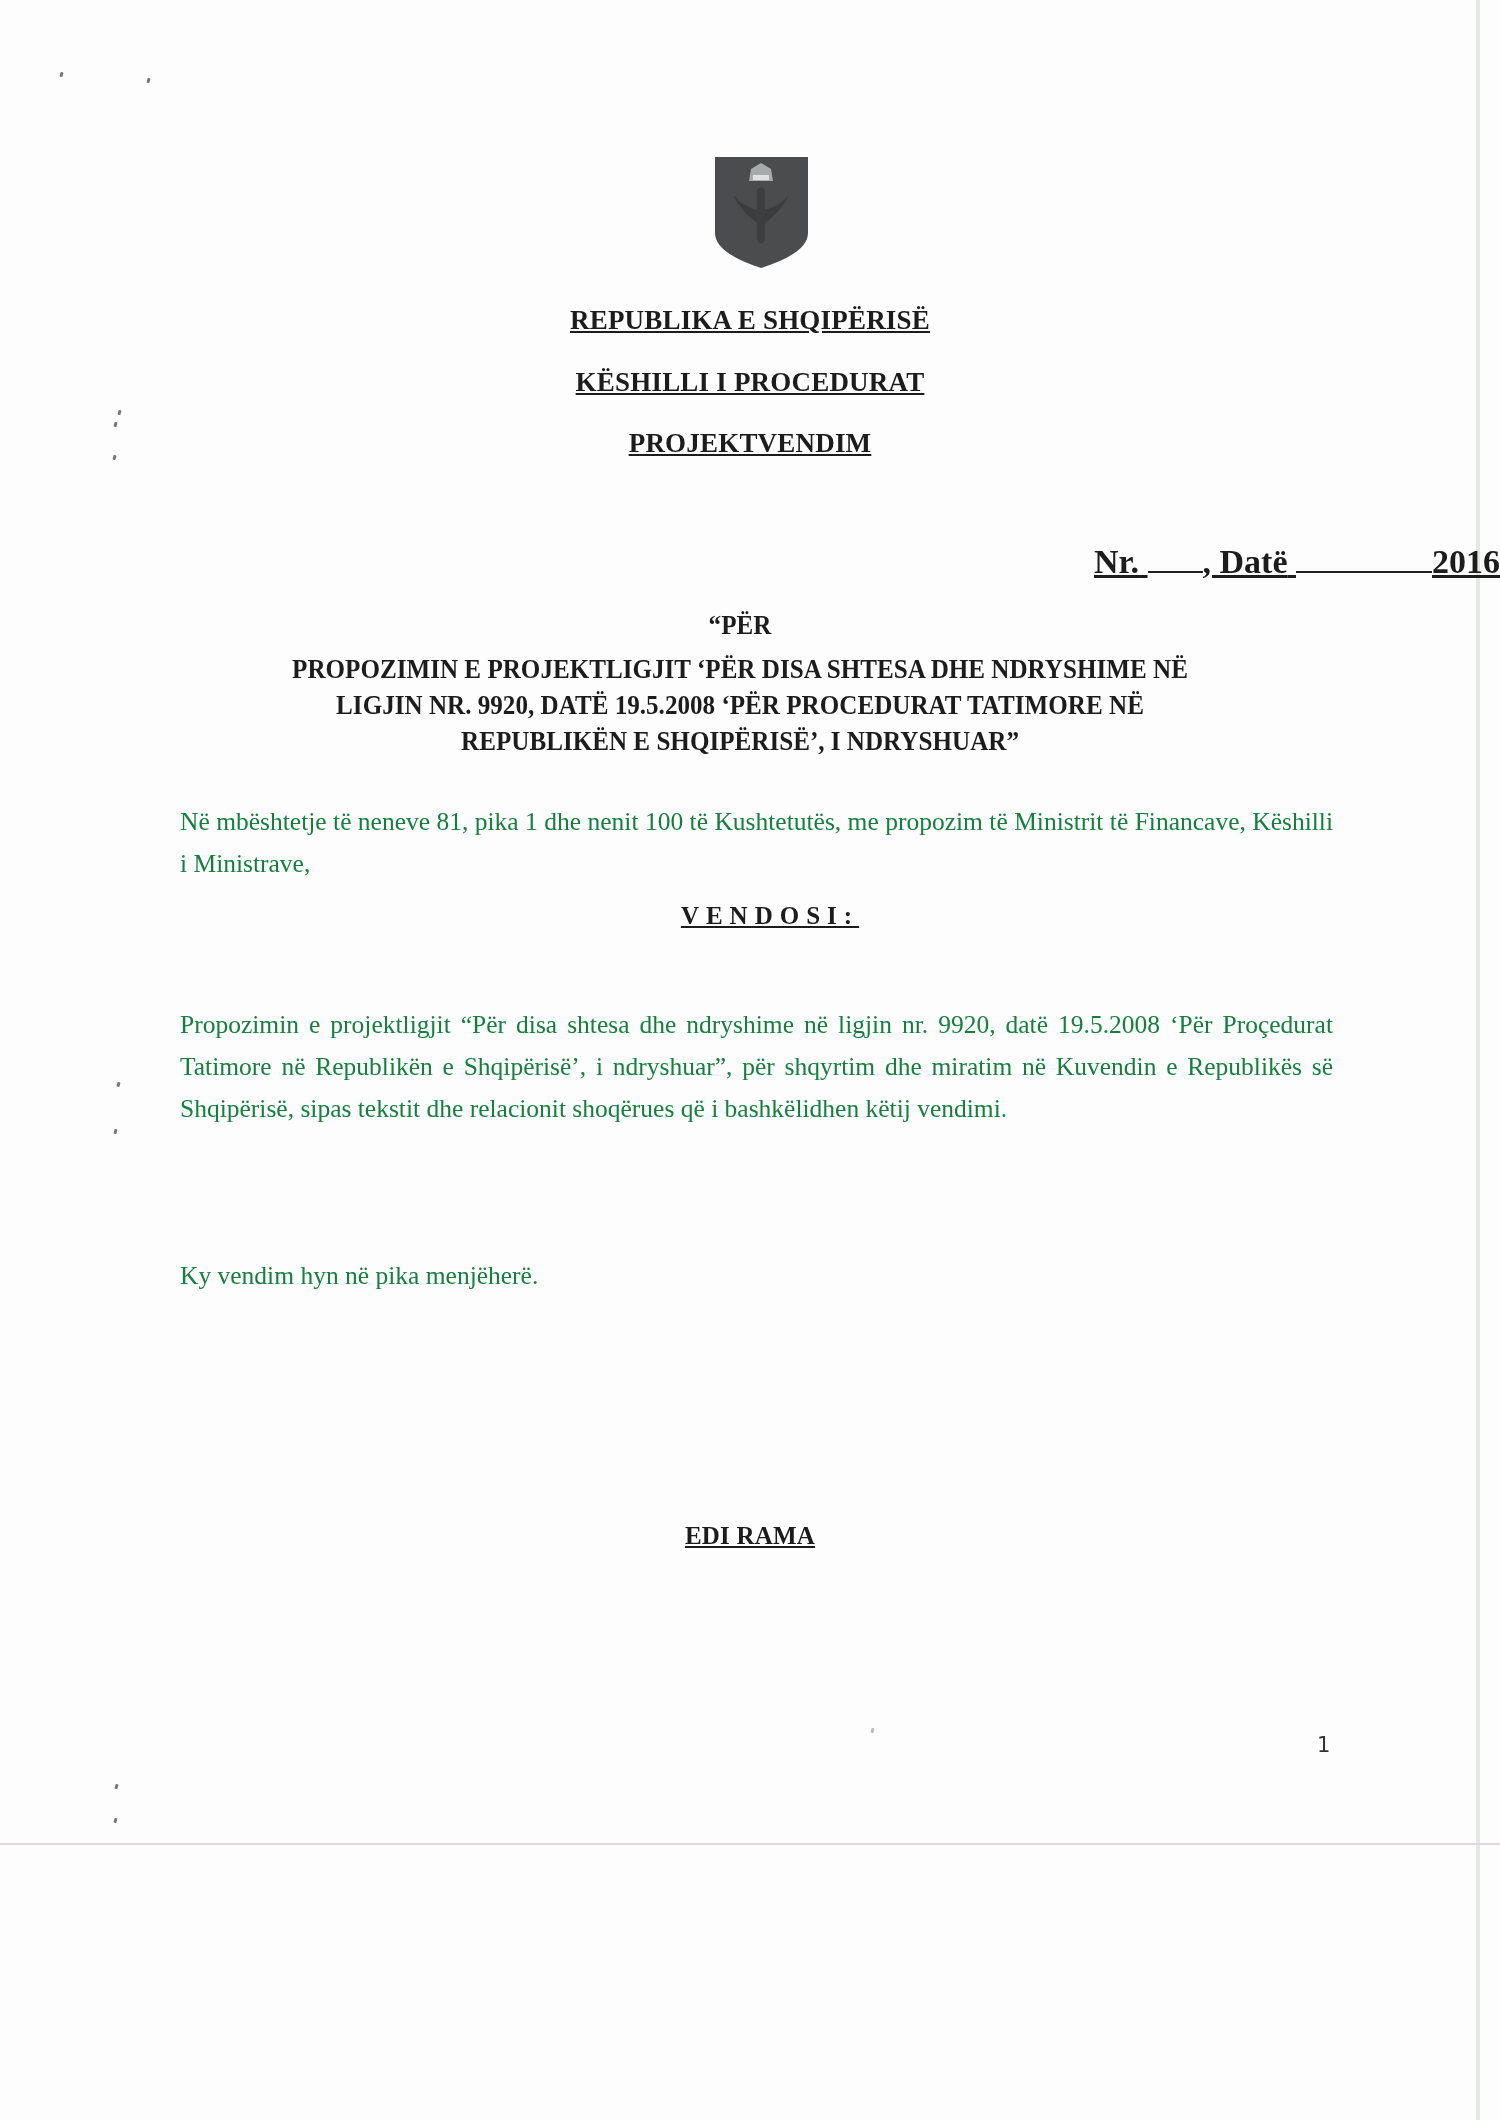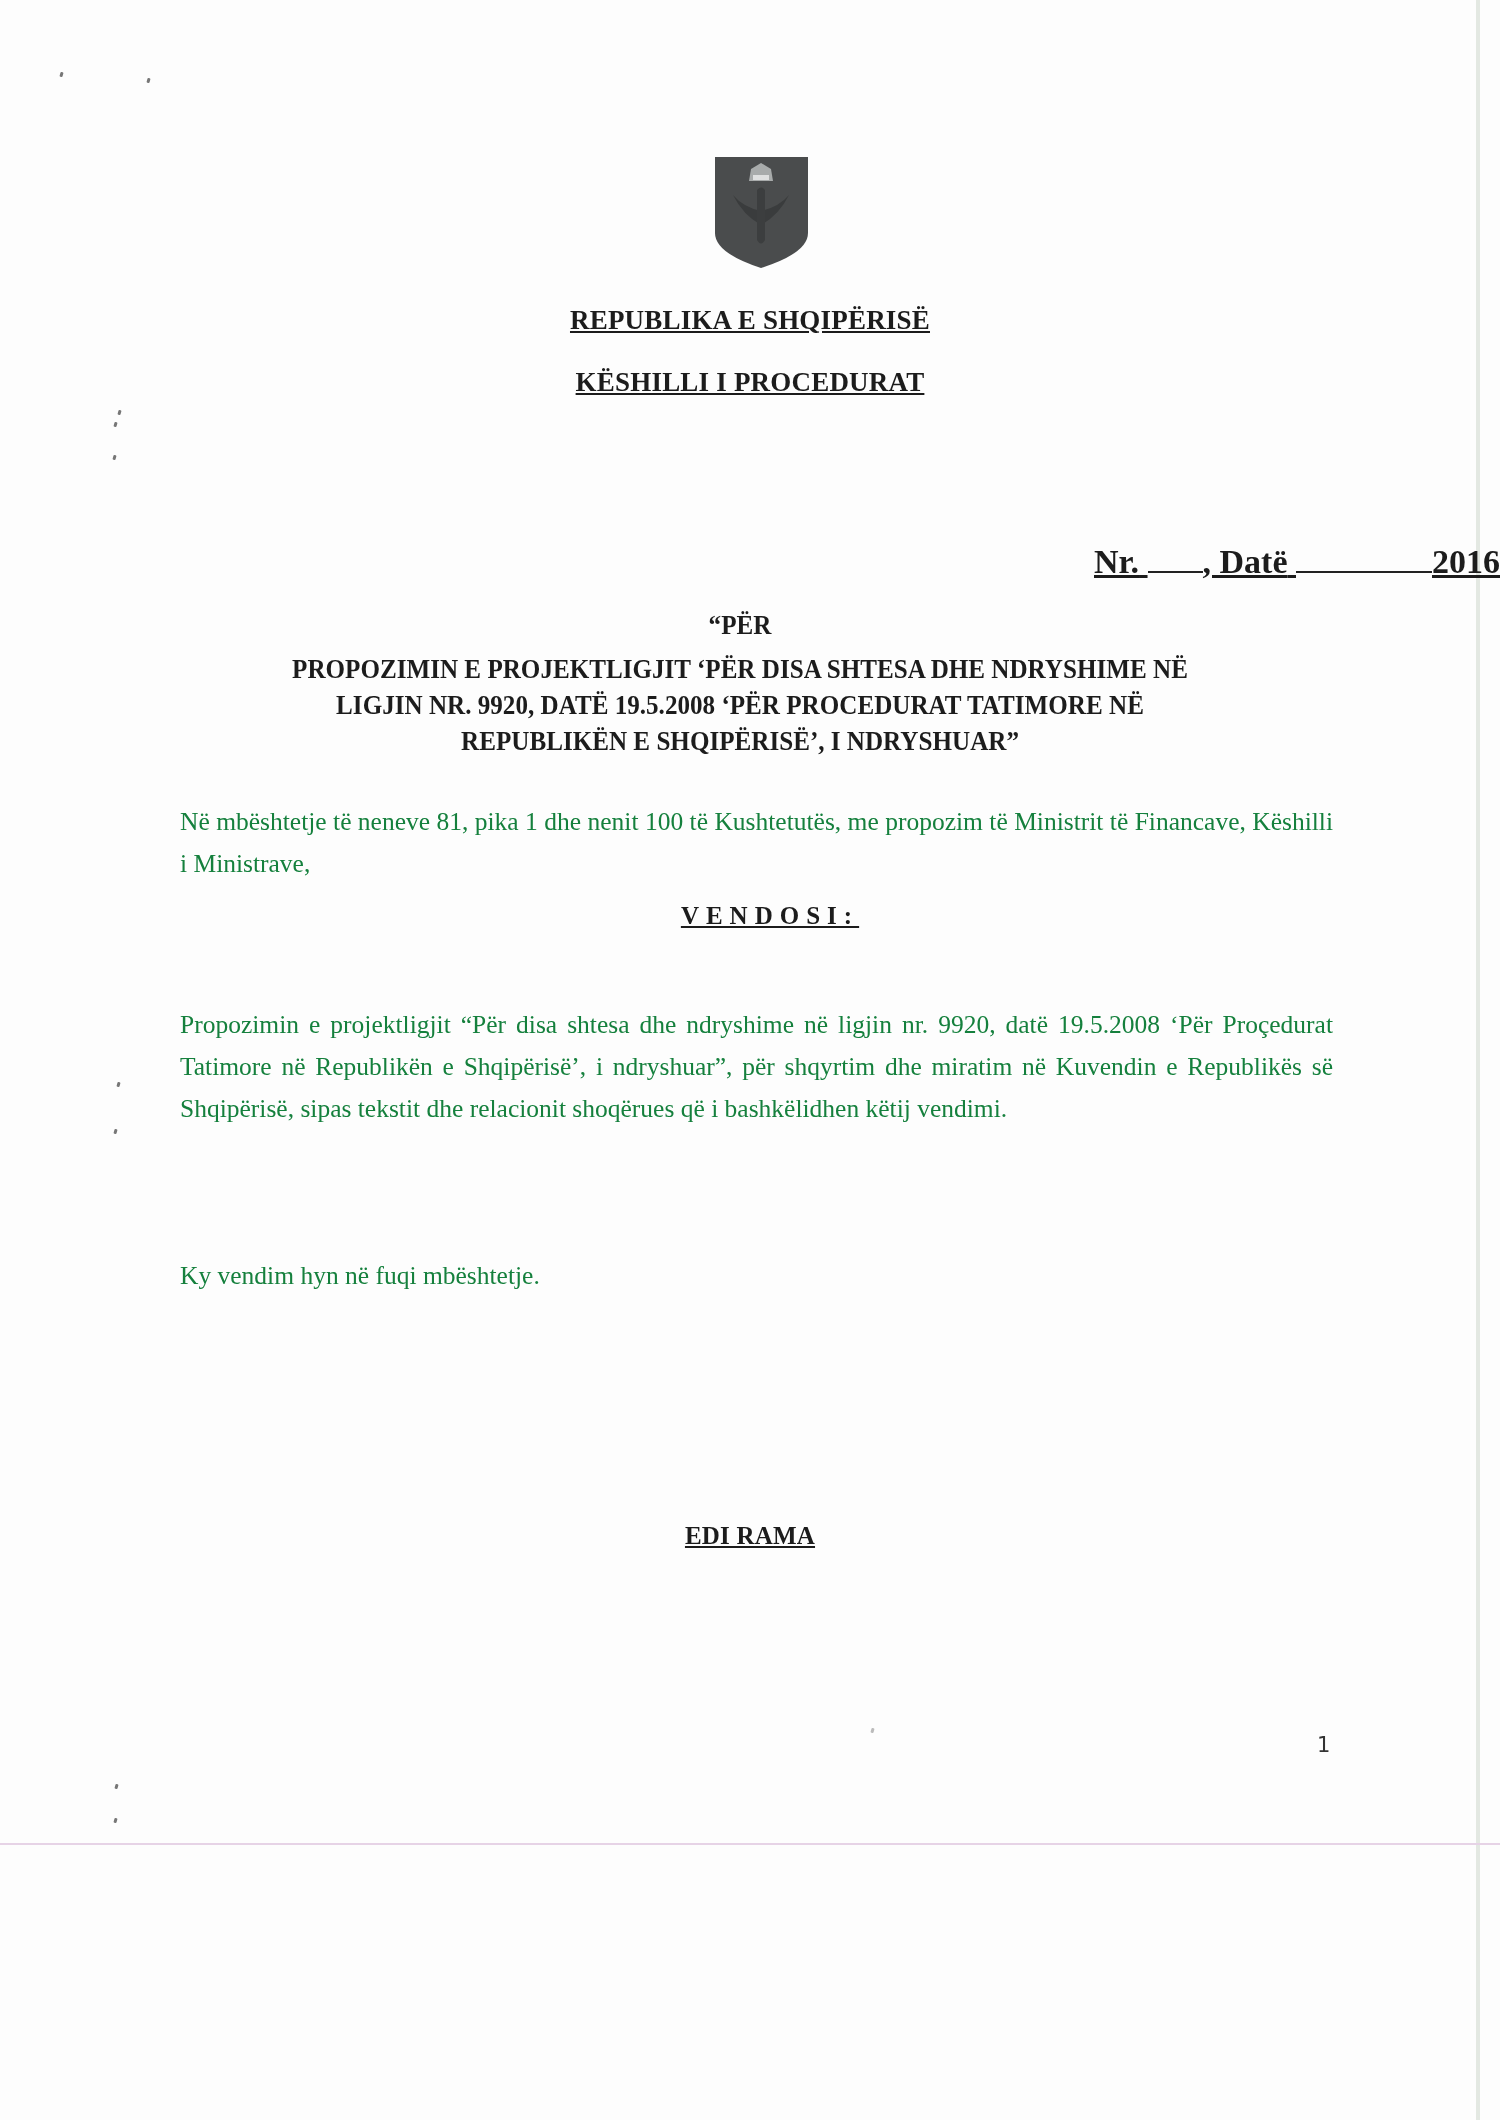--- a/index.html
+++ b/index.html
@@ -127,6 +127,7 @@
 
   <div class="center h-main" style="top:305px">REPUBLIKA E SHQIPËRISË</div>
   <div class="center h-main" style="top:367px">KËSHILLI I PROCEDURAT</div>
+  <div class="center h-main" style="top:428px">PROJEKTVENDIM</div>
 
   <div class="center date-line" style="top:543px">
     <span>Nr.</span>

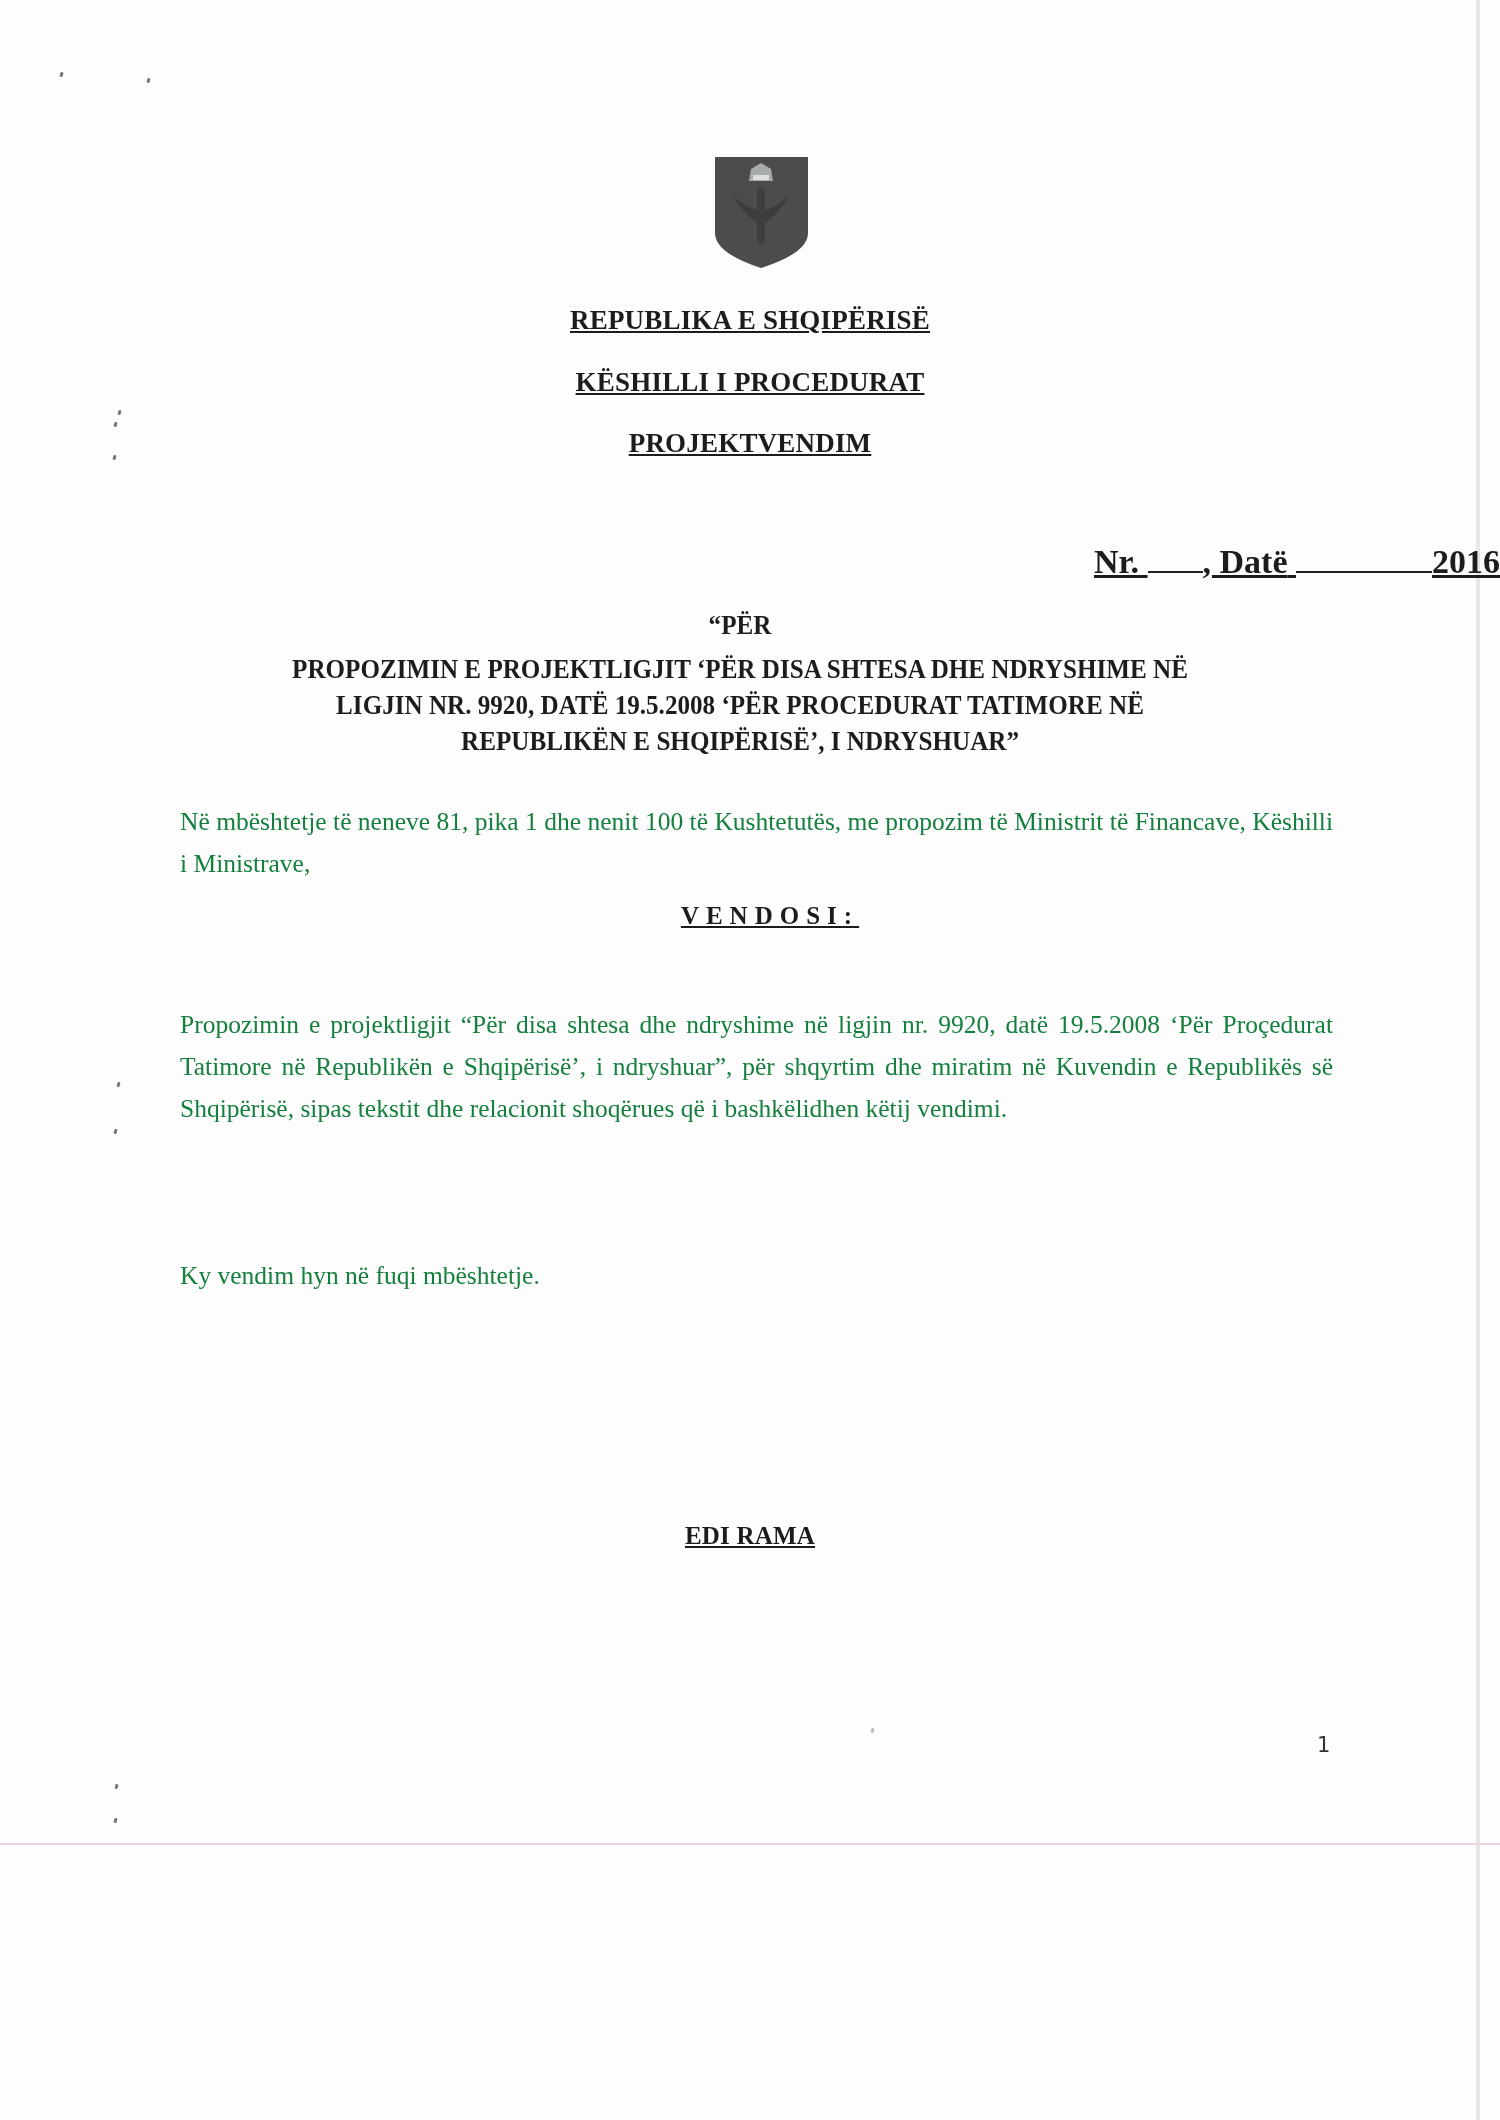--- a/index.html
+++ b/index.html
@@ -148,7 +148,7 @@
 
   <div class="para" style="top:1004px">Propozimin e projektligjit “Për disa shtesa  dhe ndryshime në ligjin nr. 9920, datë 19.5.2008 ‘Për Proçedurat Tatimore në Republikën e Shqipërisë’, i ndryshuar”, për shqyrtim dhe miratim në Kuvendin e Republikës së Shqipërisë, sipas tekstit dhe relacionit shoqërues që i bashkëlidhen këtij vendimi.</div>
 
-  <div class="para" style="top:1255px">Ky vendim hyn në fuqi mbështetje.</div>
+  <div class="para" style="top:1255px">Ky vendim hyn në pika menjëherë.</div>
 
   <div class="center h-main" style="top:1522px;font-size:25px">EDI RAMA</div>
 

